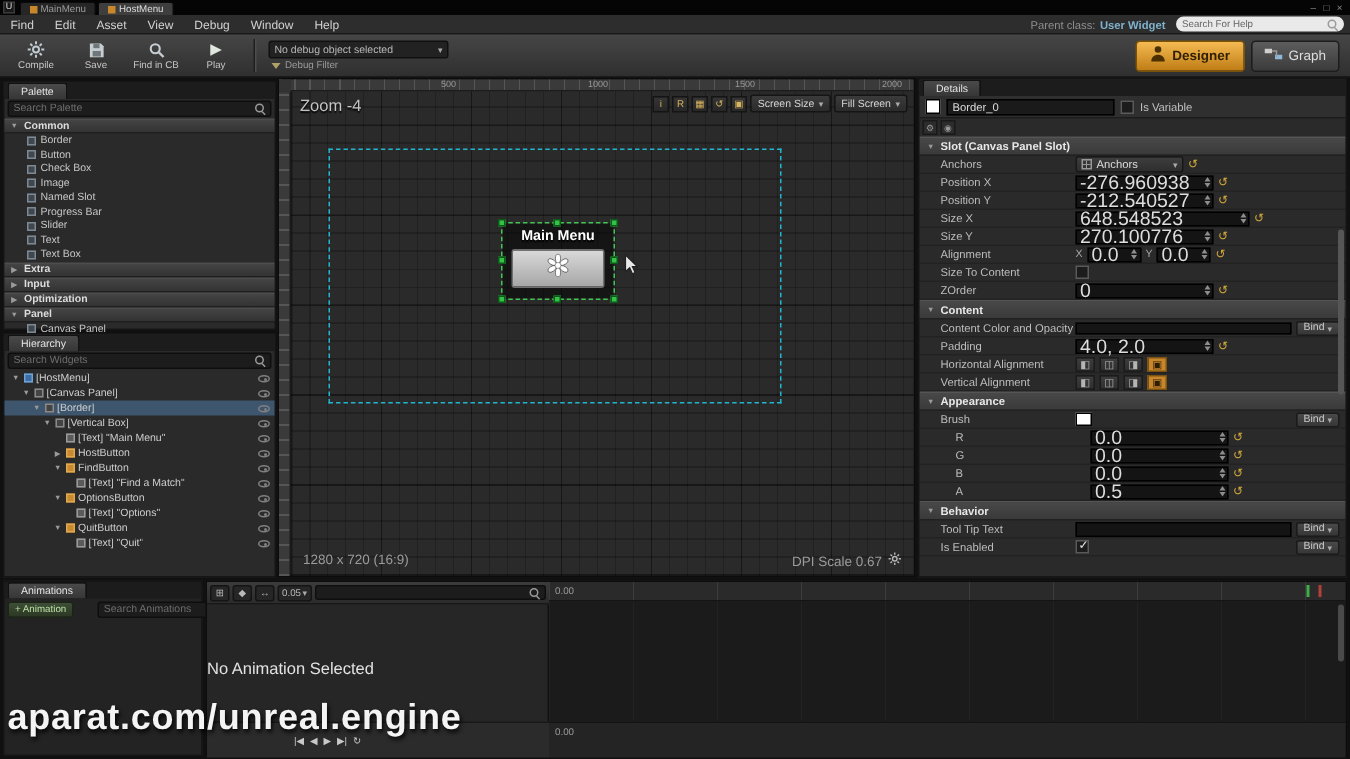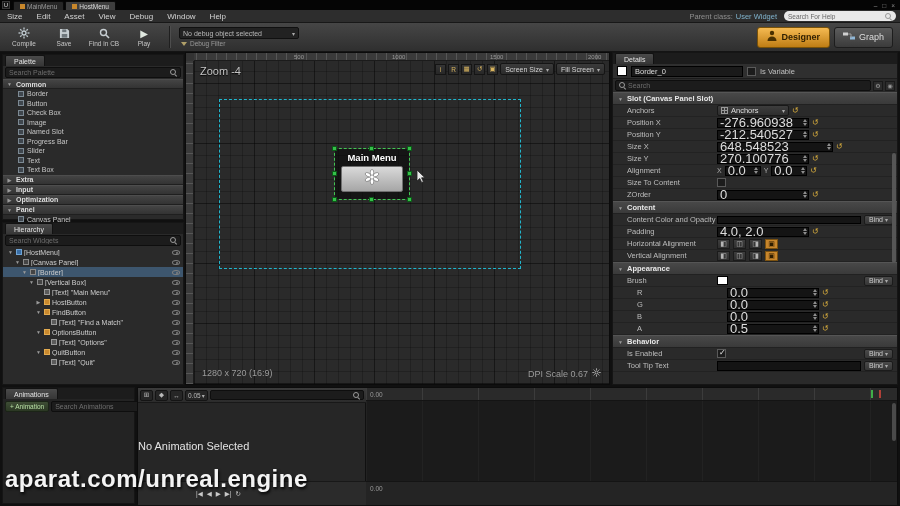--- a/index.html
+++ b/index.html
@@ -183,7 +183,7 @@
 
 <div id="menubar">
   <div id="menu-items">
-      <div class="menu-item">Size</div>
+      <div class="menu-item">Find</div>
       <div class="menu-item">Edit</div>
       <div class="menu-item">Asset</div>
       <div class="menu-item">View</div>

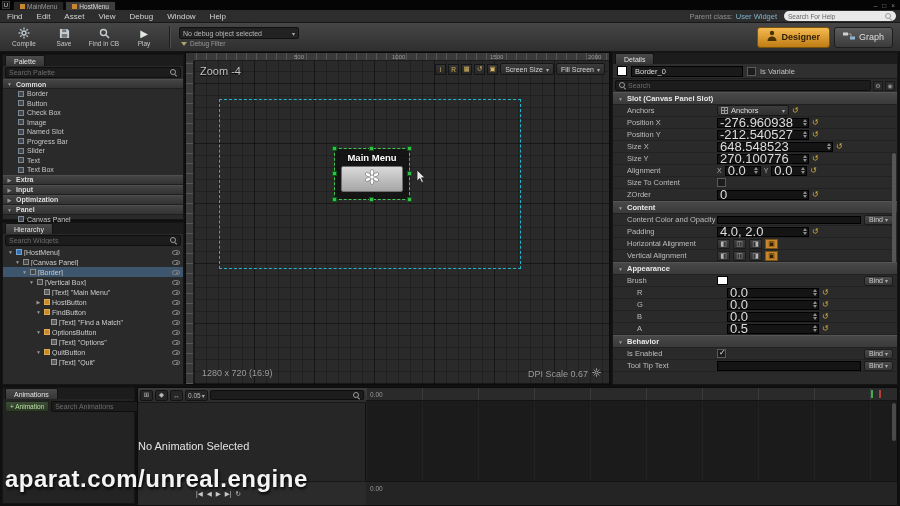--- a/index.html
+++ b/index.html
@@ -21,7 +21,7 @@
   .menu-item{padding:0 7px;font-size:8px;color:#d2d2d2;line-height:13px;}
   .mb-right{margin-left:auto;display:flex;align-items:center;gap:7px;padding-right:4px;}
   .parent-class{font-size:7.5px;color:#8f8f8f;white-space:nowrap;}
-  .parent-class b{color:#7fb2cc;font-weight:normal;margin-left:3px;}
+  .parent-class b{color:#7fb2cc;font-weight:bold;margin-left:3px;}
   .help-search{width:112px;height:10px;background:#e9e9e9;border-radius:5px;display:flex;align-items:center;padding:0 4px;gap:2px;}
   .help-search input{flex:1;border:0;background:transparent;font-size:6.5px;color:#444;min-width:0;}
   .help-search input::placeholder{color:#666;}

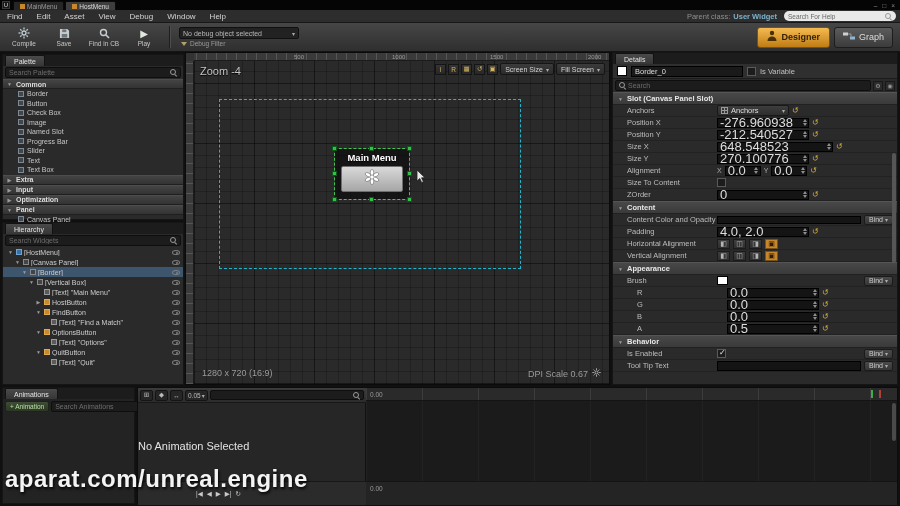--- a/index.html
+++ b/index.html
@@ -535,10 +535,6 @@
     <span class="dlbl">Is Variable</span>
   </div>
   <div class="search-row">
-    <span class="search-box">
-      <span class="icon-mag"></span>
-      <input placeholder="Search" style="">
-    </span>
     <span class="dh-icons">
       <span class="mini-ic">⚙</span>
       <span class="mini-ic">◉</span>

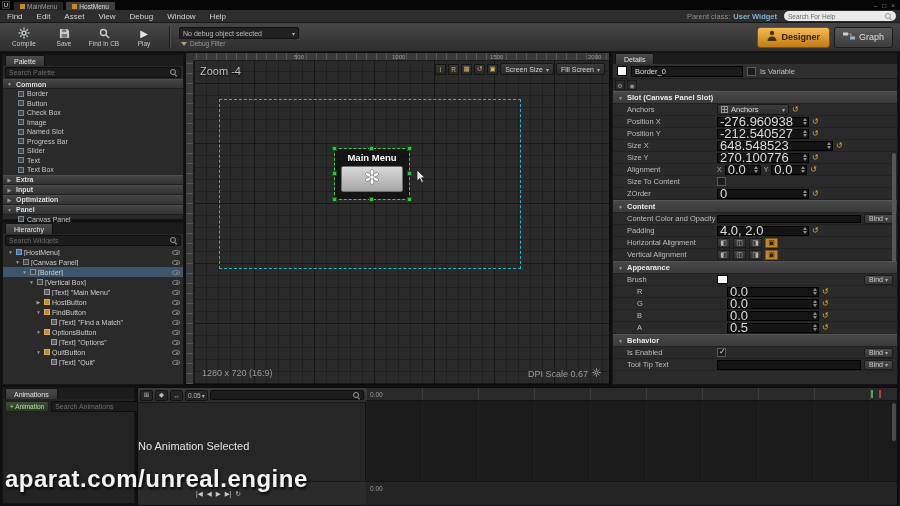--- a/index.html
+++ b/index.html
@@ -765,9 +765,11 @@
         <span>Behavior</span>
       </div>
       <div class="drow">
-        <span class="lbl">Is Enabled</span>
-        <span class="ctrl">
-          <span class="chk on"></span>
+        <span class="lbl">Tool Tip Text</span>
+        <span class="ctrl">
+          <span class="textfield">
+            <input value="" style="">
+          </span>
           <span class="bindbtn">
             <span>Bind</span>
             <span class="caret">▾</span>
@@ -775,11 +777,9 @@
         </span>
       </div>
       <div class="drow">
-        <span class="lbl">Tool Tip Text</span>
-        <span class="ctrl">
-          <span class="textfield">
-            <input value="" style="">
-          </span>
+        <span class="lbl">Is Enabled</span>
+        <span class="ctrl">
+          <span class="chk on"></span>
           <span class="bindbtn">
             <span>Bind</span>
             <span class="caret">▾</span>

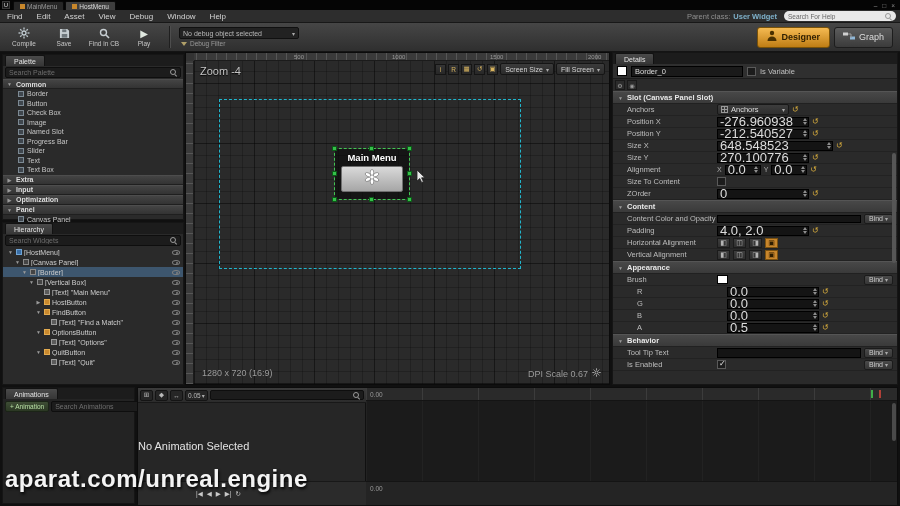--- a/index.html
+++ b/index.html
@@ -138,7 +138,7 @@
 
   
   #anim-left{left:2px;top:387px;width:133px;height:117px;background:#232323;}
-  .anim-controls{display:flex;gap:2px;padding:2px;align-items:center;}
+  .anim-controls{display:flex;gap:16px;padding:2px;align-items:center;}
   .add-anim-btn{height:11px;padding:0 4px;background:linear-gradient(#3e4d35,#2b3824);border:1px solid #1b2417;border-radius:2px;font-size:6.5px;color:#b9e0a6;display:flex;align-items:center;flex:none;}
   #anim-main{position:absolute;left:137px;top:387px;width:761px;height:117px;background:#202020;border:1px solid #0c0c0c;}
   .anim-toolbar{position:absolute;left:0;top:0;width:228px;height:15px;background:linear-gradient(#3b3b3b,#2c2c2c);border-bottom:1px solid #181818;display:flex;align-items:center;gap:2px;padding:0 2px;}

